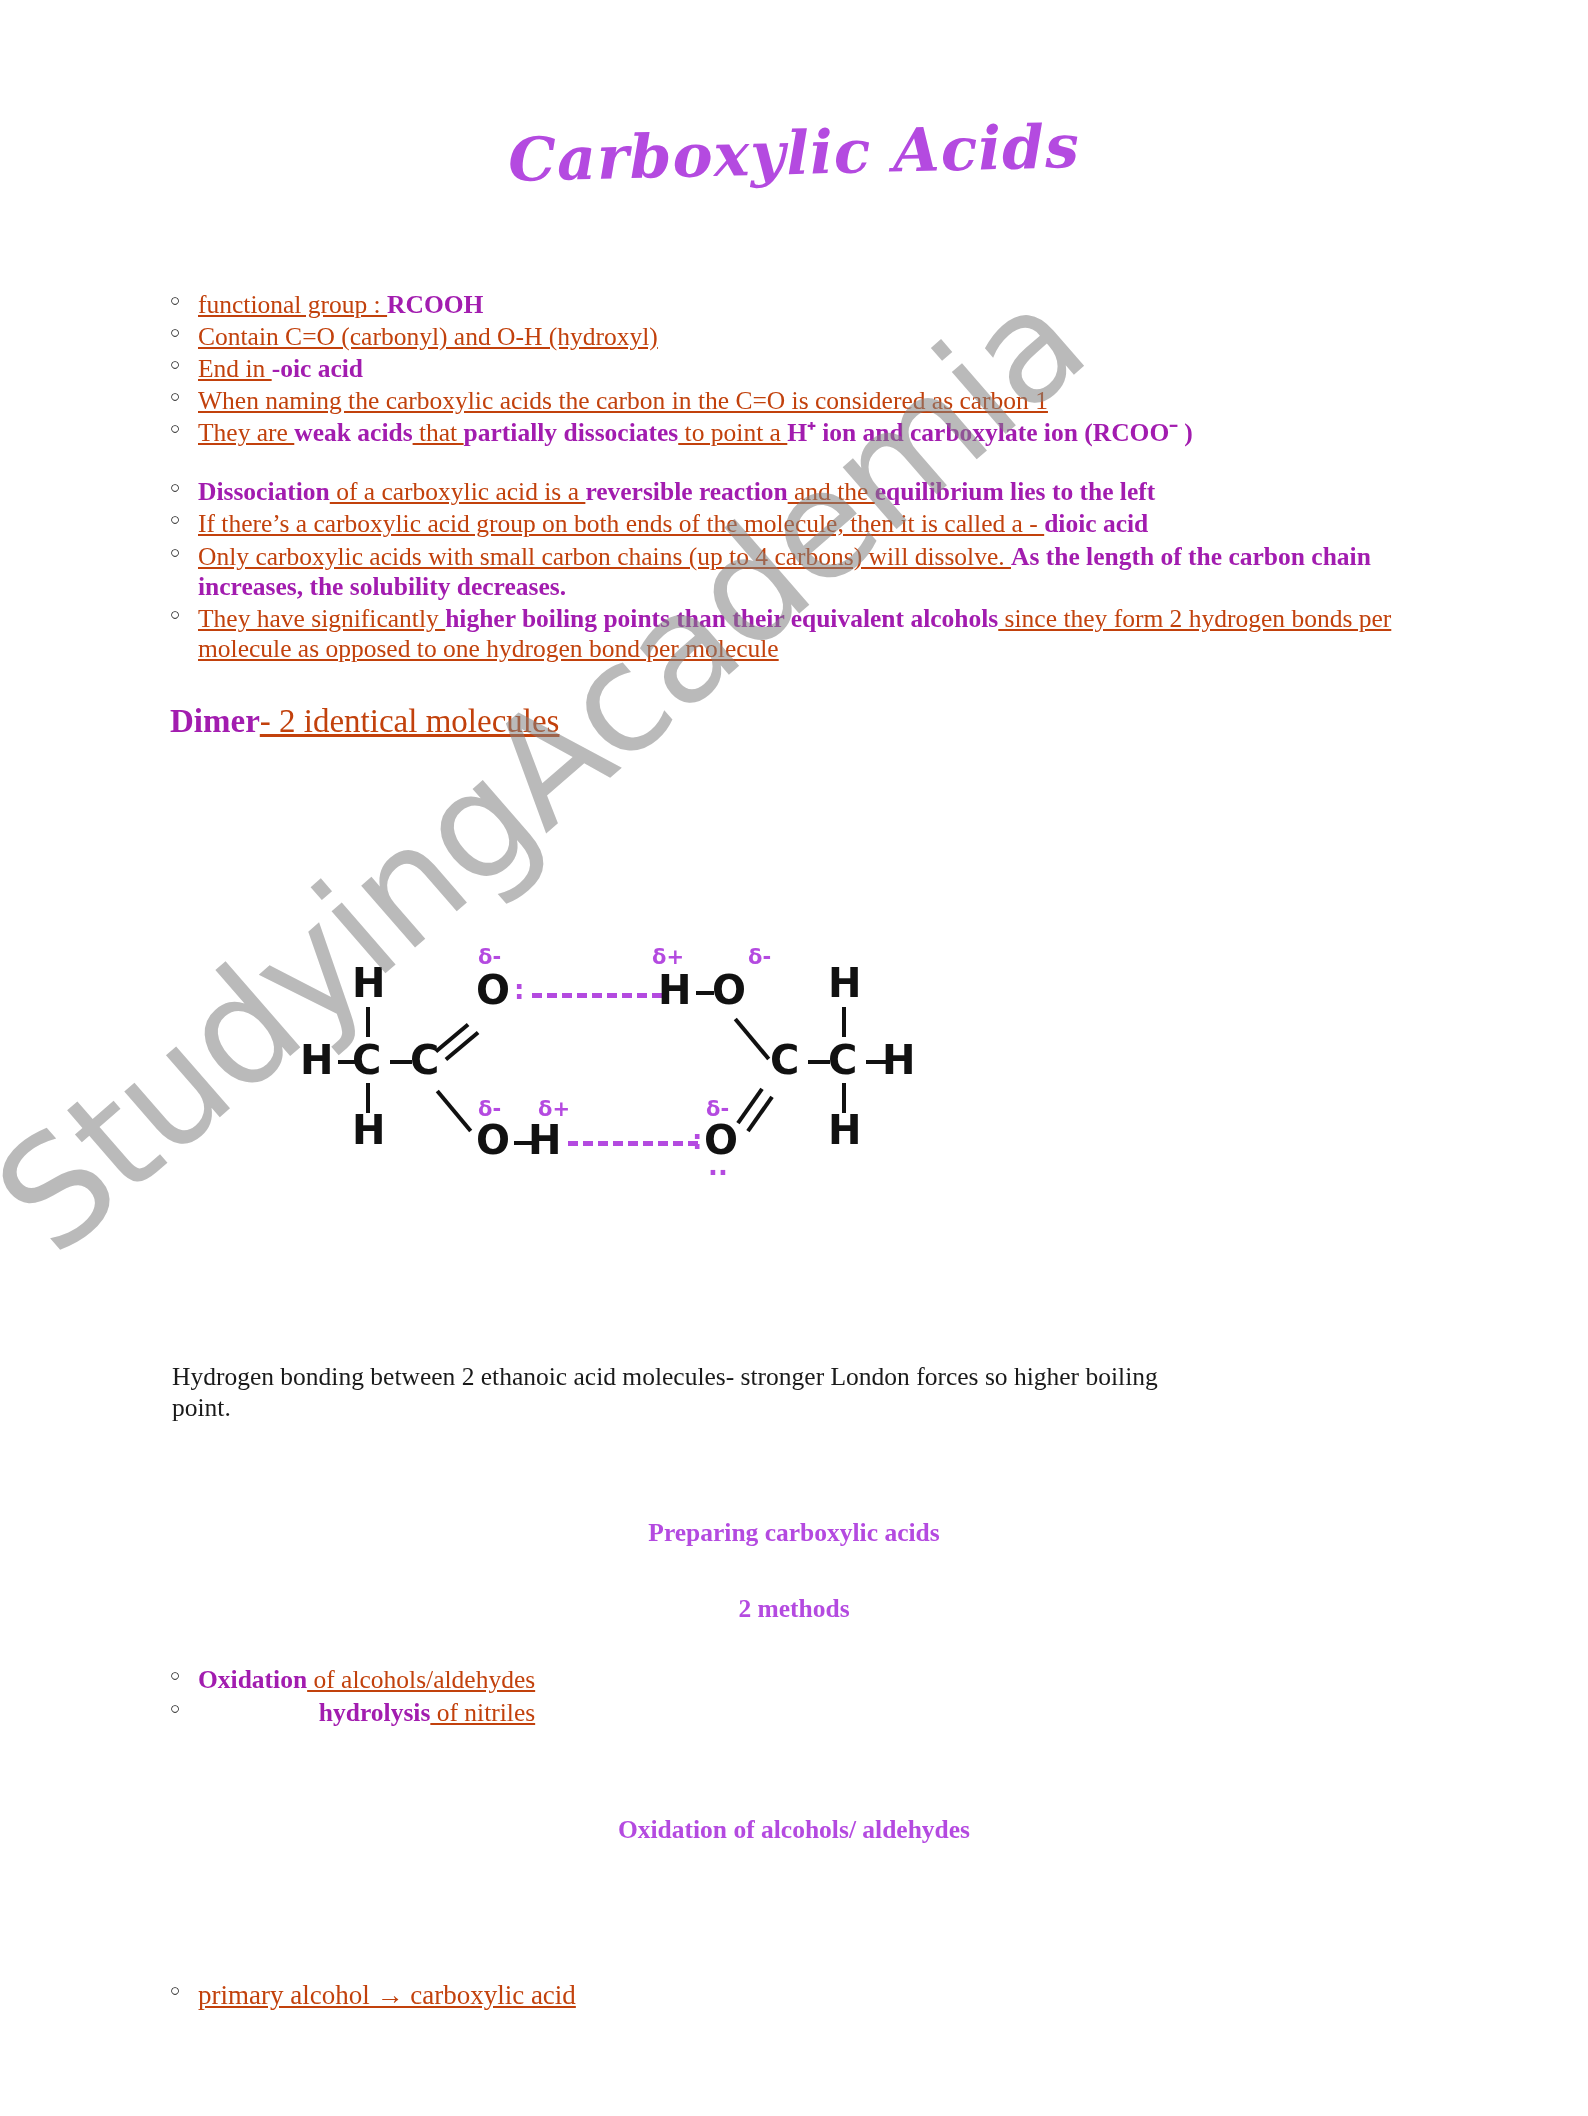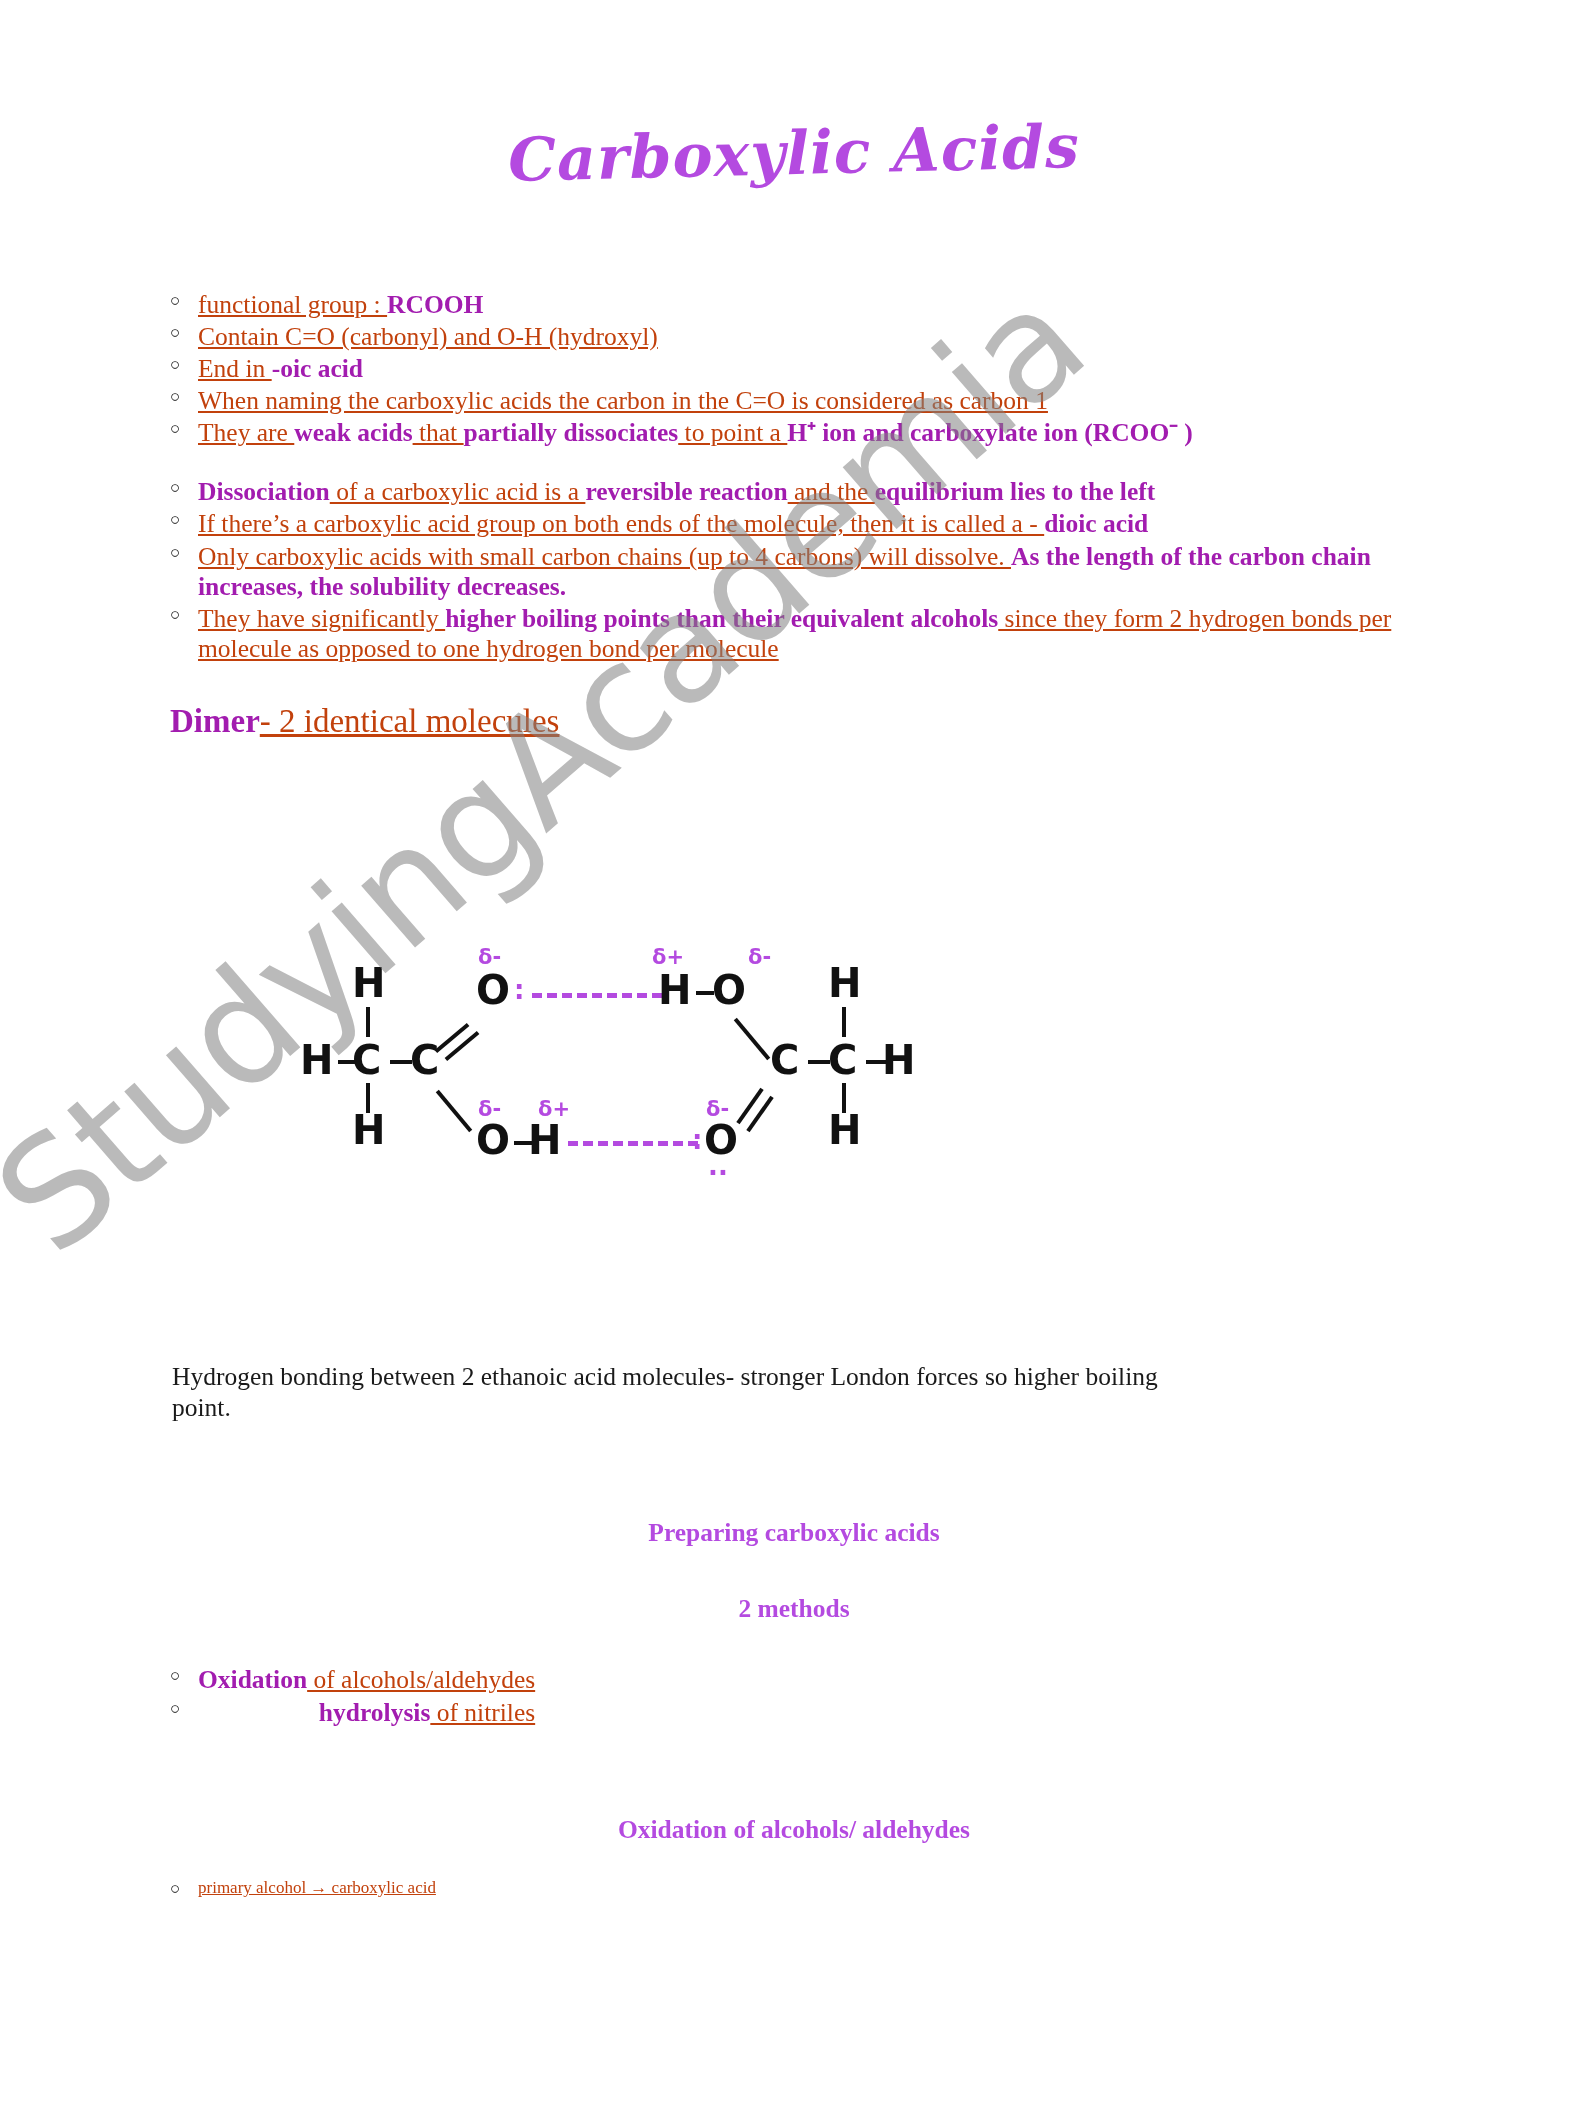--- a/index.html
+++ b/index.html
@@ -160,9 +160,9 @@
 
   .last-bullet {
     position: absolute;
-    top: 1878px;
+    top: 1980px;
     left: 170px;
-    font-size: 17px;
+    font-size: 27px;
   }
   .last-bullet ul { margin: 0; padding: 0; list-style: none; }
   .last-bullet li { position: relative; padding-left: 28px; }

